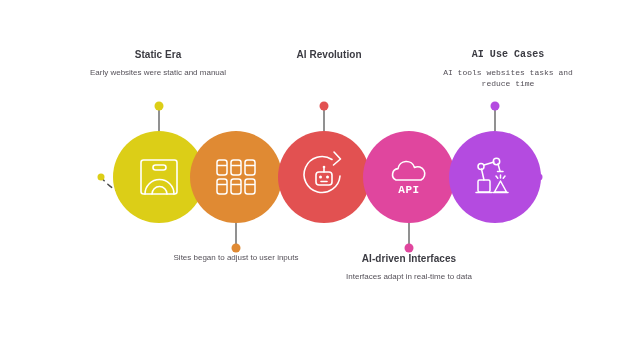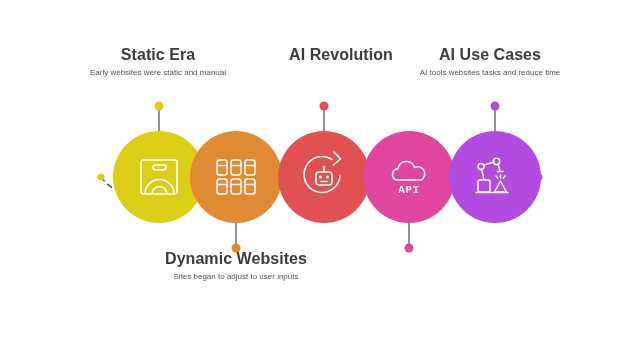--- a/index.html
+++ b/index.html
@@ -33,7 +33,7 @@
     text-align: center;
   }
   .label-title {
-    font-size: 16px;
+    font-size: 10px;
     font-weight: bold;
     color: #3b3b42;
     letter-spacing: 0.05px;

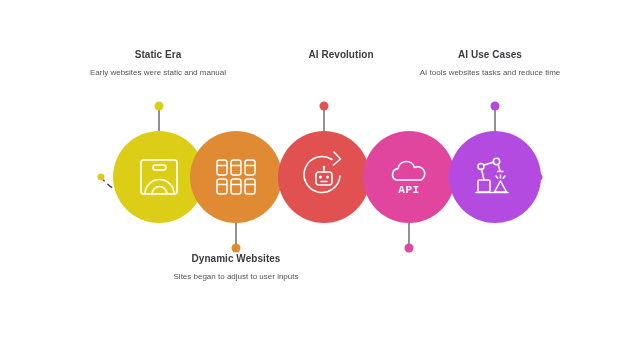--- a/index.html
+++ b/index.html
@@ -203,7 +203,7 @@
     <p class="label-desc">Sites began to adjust to user inputs</p>
   </div>
 
-  <div class="label-block" style="left:256px; top:48px;">
+  <div class="label-block" style="left:244px; top:48px;">
     <p class="label-title">AI Revolution</p>
   </div>
 

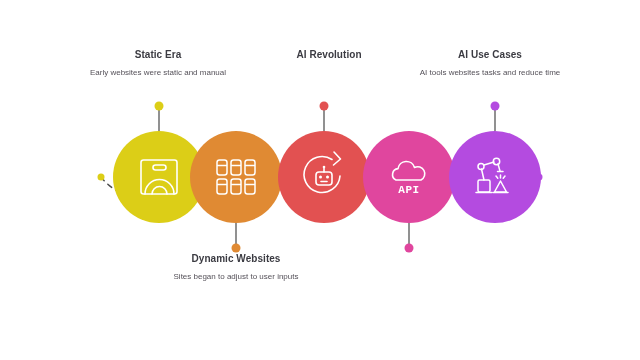--- a/index.html
+++ b/index.html
@@ -208,7 +208,7 @@
   </div>
 
 
-  <div class="label-block" style="left:405px; top:48px;">
+  <div class="label-block" style="left:423px; top:48px;font-family:Liberation Mono, monospace;">
     <p class="label-title">AI Use Cases</p>
     <p class="label-desc">AI tools websites tasks and reduce time</p>
   </div>

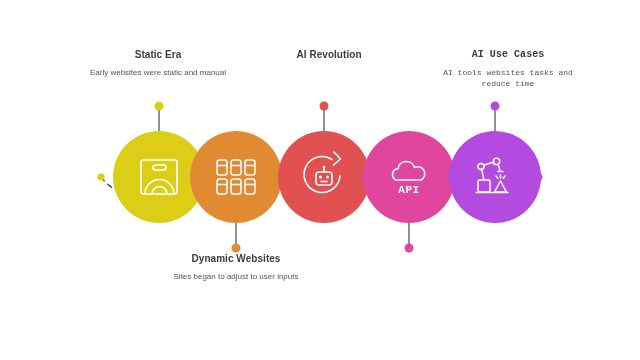--- a/index.html
+++ b/index.html
@@ -199,7 +199,6 @@
   </div>
 
   <div class="label-block" style="left:151px; top:252px;">
-    <p class="label-title">Dynamic Websites</p>
     <p class="label-desc">Sites began to adjust to user inputs</p>
   </div>
 

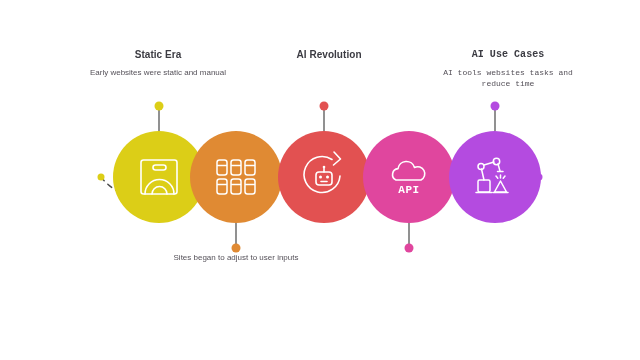--- a/index.html
+++ b/index.html
@@ -206,6 +206,10 @@
     <p class="label-title">AI Revolution</p>
   </div>
 
+  <div class="label-block" style="left:324px; top:252px;">
+    <p class="label-title">AI-driven Interfaces</p>
+    <p class="label-desc">Interfaces adapt in real-time to data</p>
+  </div>
 
   <div class="label-block" style="left:423px; top:48px;font-family:Liberation Mono, monospace;">
     <p class="label-title">AI Use Cases</p>

